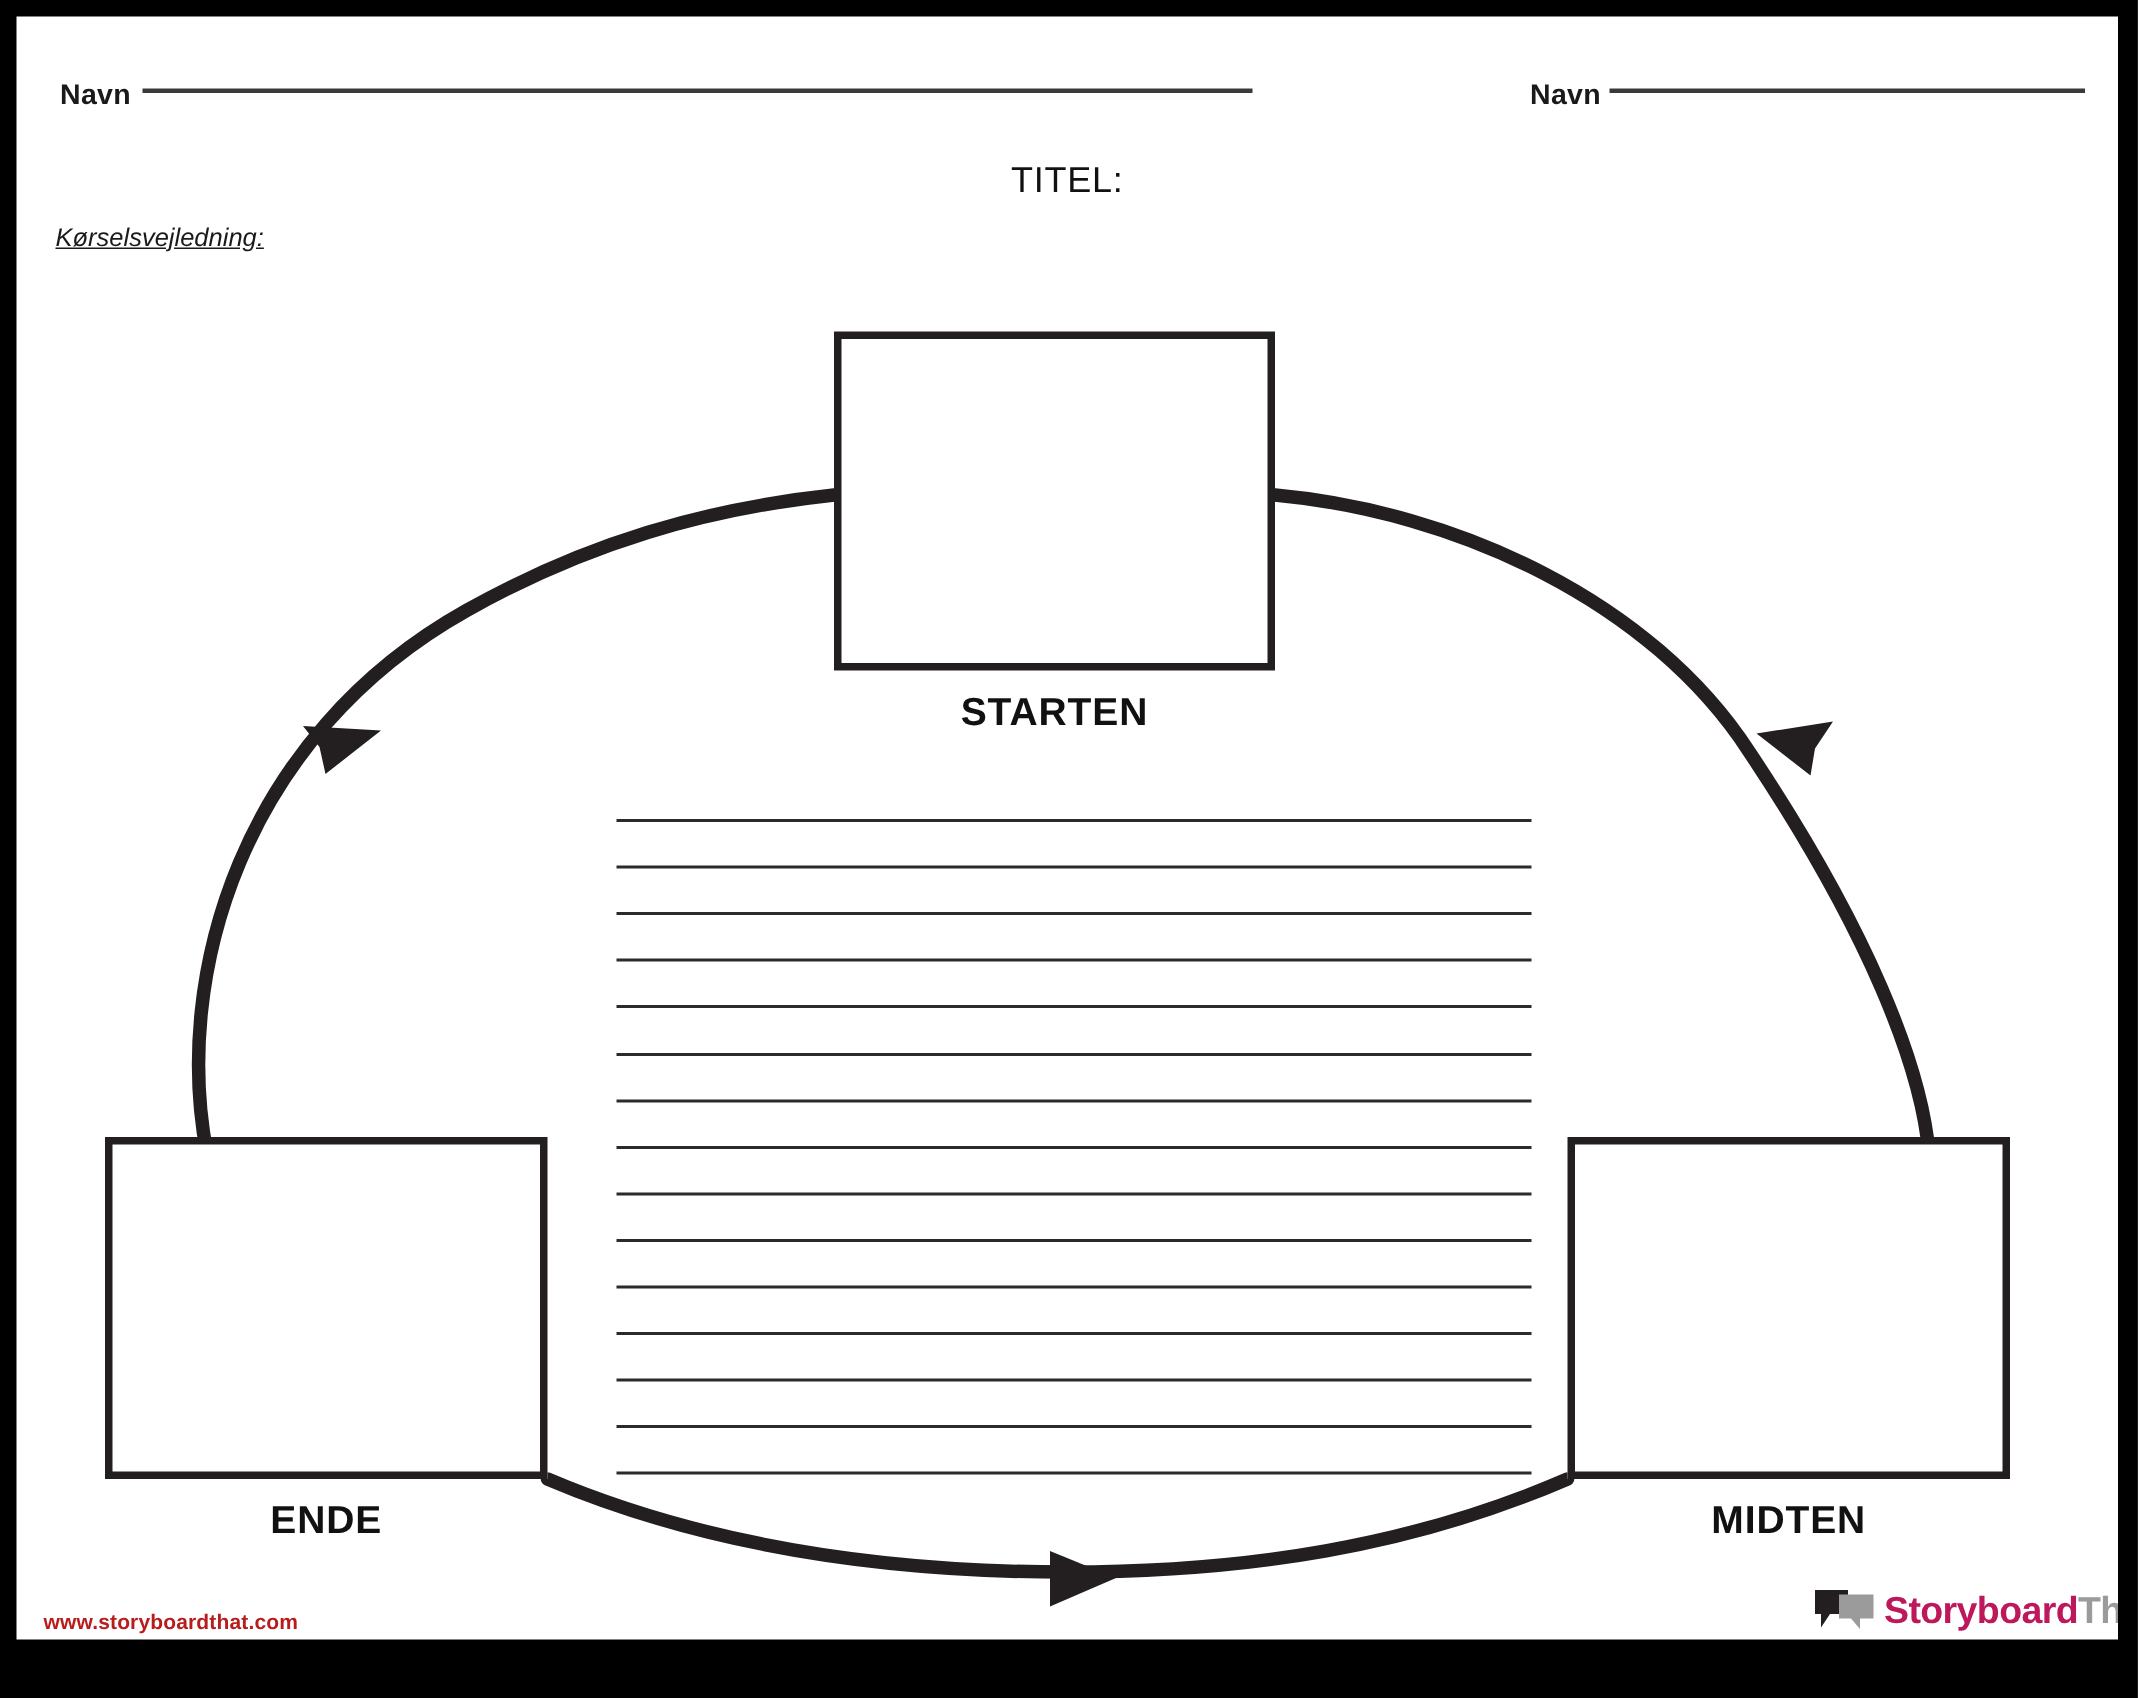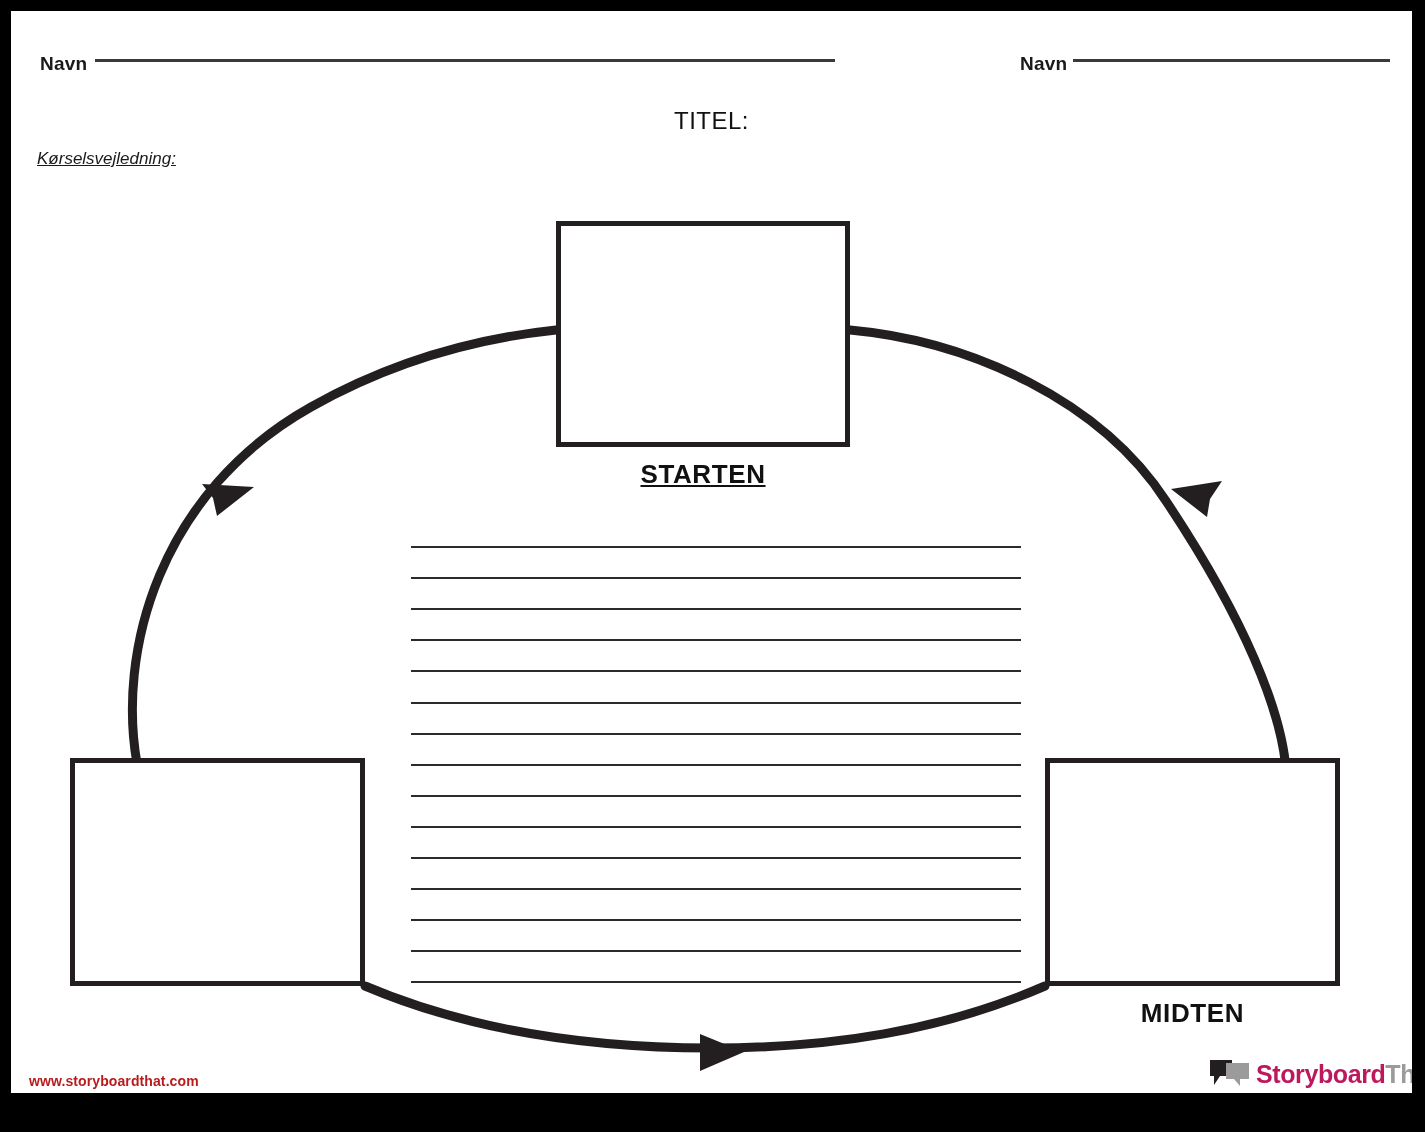--- a/index.html
+++ b/index.html
@@ -101,7 +101,7 @@
   }
 
   #box-start  { left: 545px;  top: 210px; width: 294px; height: 226px; }
-  #label-start{ left: 545px;  top: 448px; width: 294px; text-decoration: underline; }
+  #label-start{ left: 545px;  top: 448px; width: 294px; }
 
   #box-end    { left: 59px;   top: 747px; width: 295px; height: 228px; }
   #label-end  { left: 59px;   top: 987px; width: 295px; }

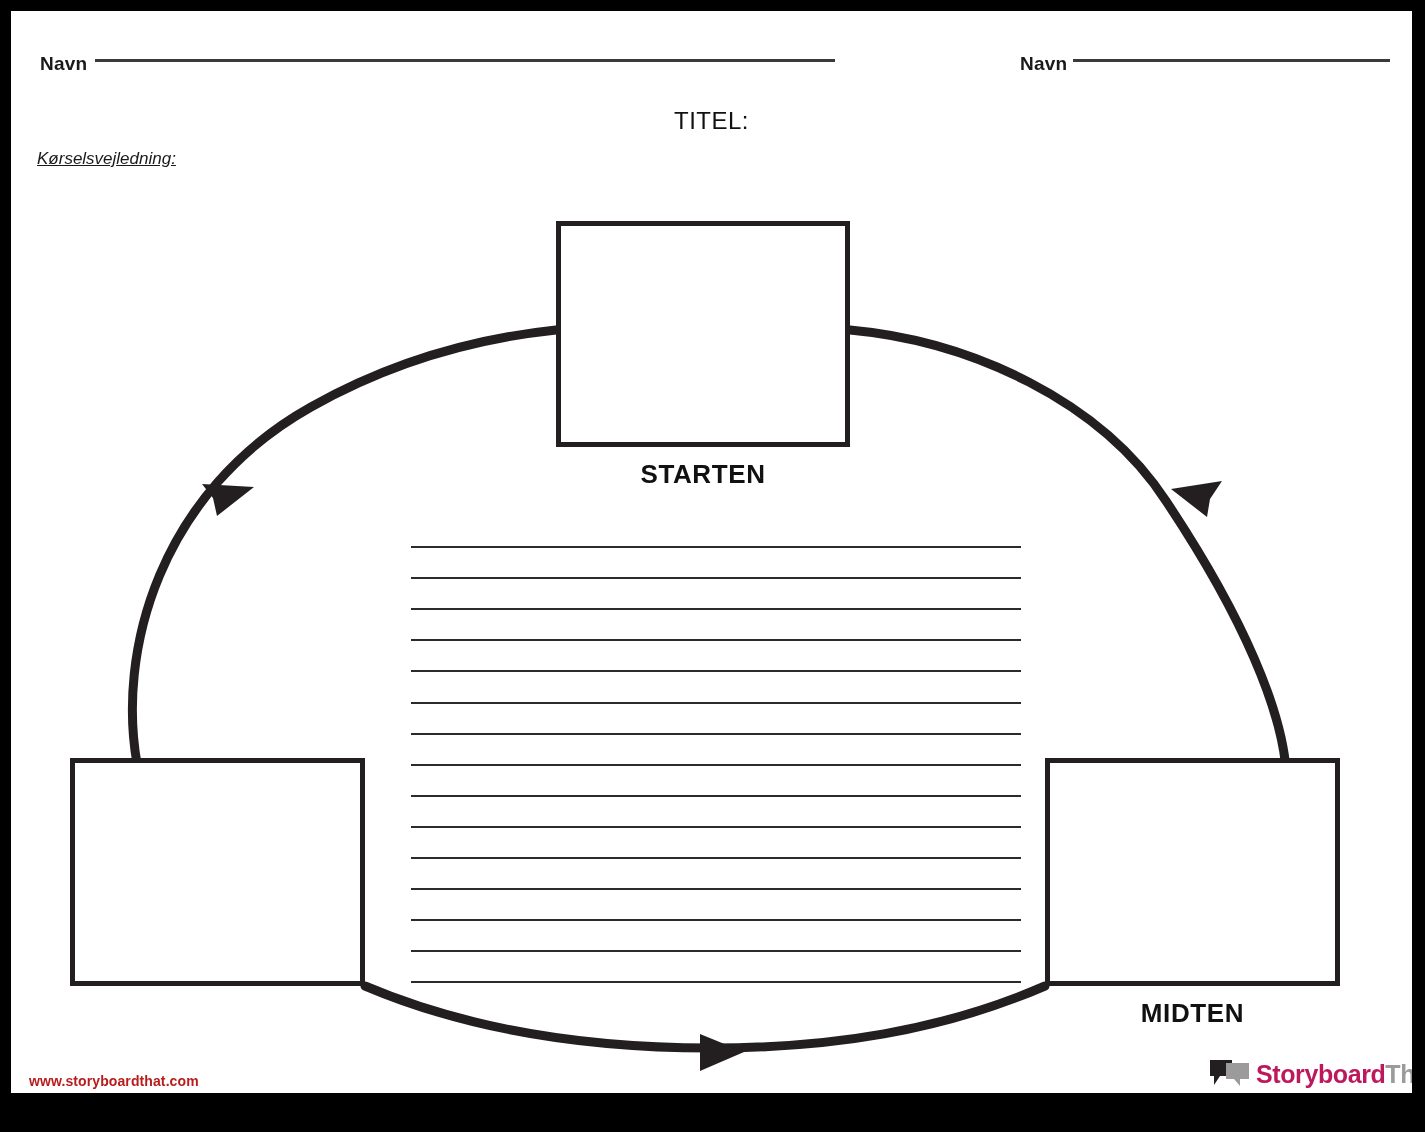--- a/index.html
+++ b/index.html
@@ -189,6 +189,7 @@
     <div class="node-label" id="label-start">STARTEN</div>
 
     <div class="node-box" id="box-end"></div>
+    <div class="node-label" id="label-end">ENDE</div>
 
     <div class="node-box" id="box-middle"></div>
     <div class="node-label" id="label-middle">MIDTEN</div>

